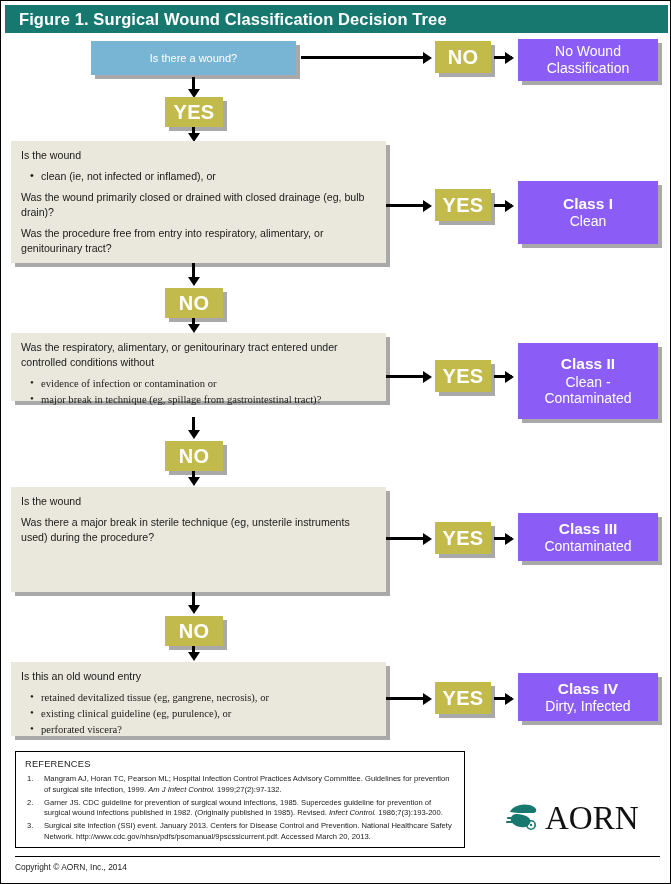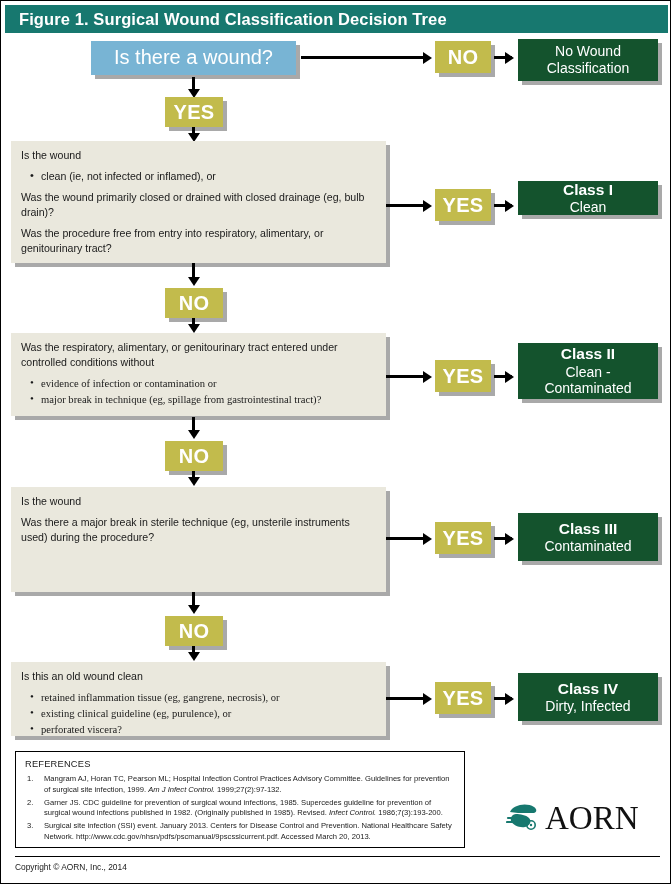--- a/index.html
+++ b/index.html
@@ -118,7 +118,7 @@
   </div>
 
   <div class="result" style="left:90px;top:40px;width:205px;height:34px;background:#78b4d4;">
-    <span class="r-sub" style="font-size:20px;">Is there a wound?</span>
+    <span class="r-sub" style="font-size:11px;">Is there a wound?</span>
   </div>
 
   <div class="hline" style="left:300px;top:55px;width:122px;"></div>

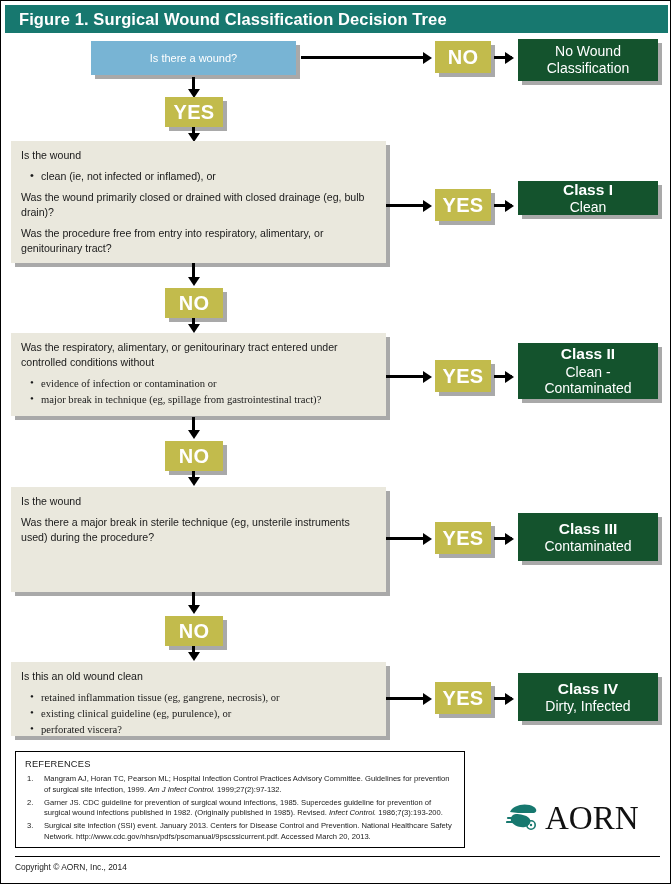--- a/index.html
+++ b/index.html
@@ -55,7 +55,7 @@
   }
   .result{
     position:absolute;
-    background:#14532d;
+    background:#8b5cf6;
     box-shadow:4px 4px 0 0 #a9a9a9;
     color:#ffffff;
     display:flex;flex-direction:column;align-items:center;justify-content:center;

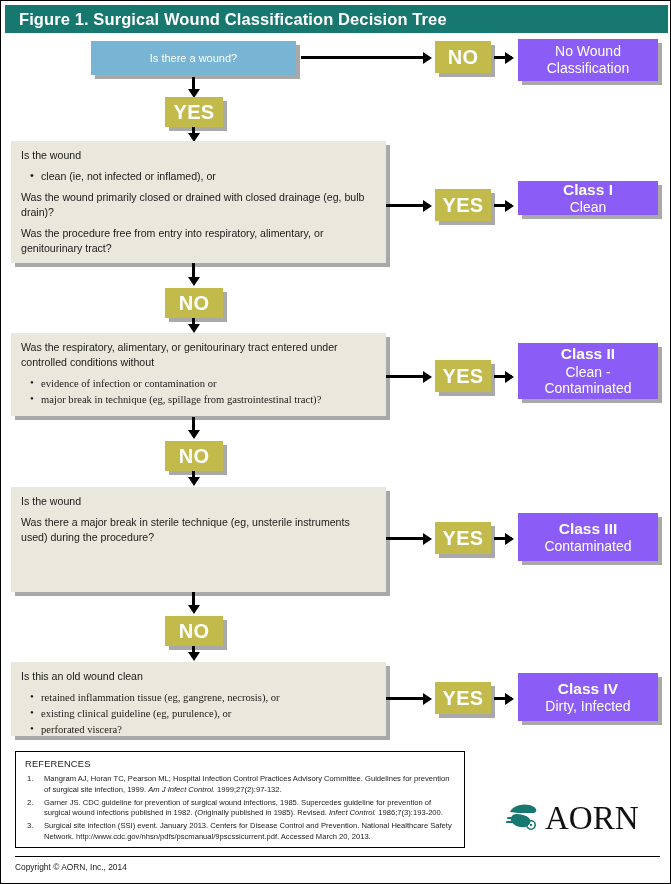--- a/index.html
+++ b/index.html
@@ -159,7 +159,7 @@
   </div>
   <div class="hline" style="left:493px;top:203px;width:18px;"></div>
   <div class="arrow-r" style="left:504px;top:198.5px;"></div>
-  <div class="result" style="left:517px;top:180px;width:140px;height:34px;">
+  <div class="result" style="left:517px;top:180px;width:140px;height:63px;">
     <span class="r-title">Class I</span>
     <span class="r-sub">Clean</span>
   </div>

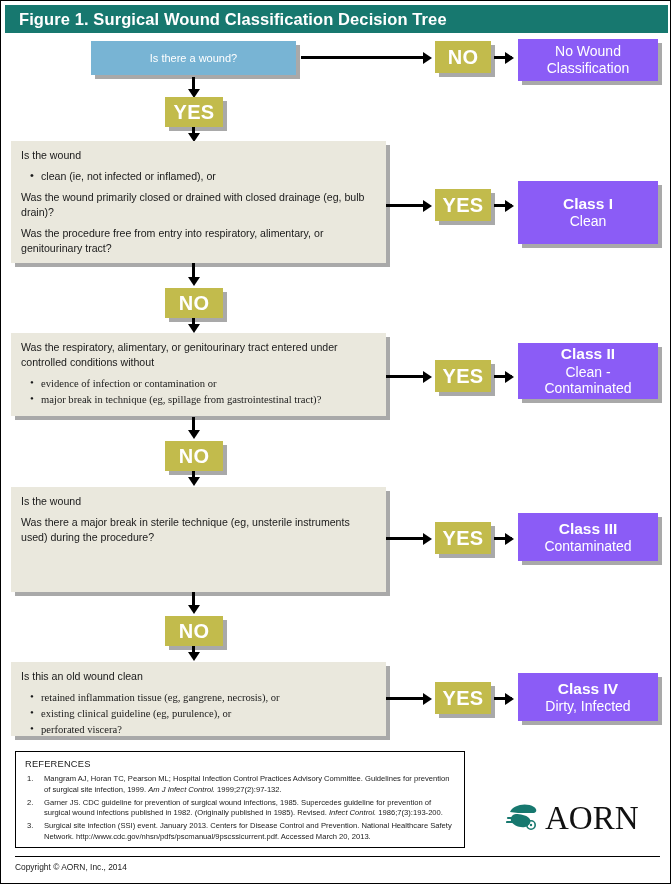--- a/index.html
+++ b/index.html
@@ -172,7 +172,7 @@
   <div class="vline" style="left:191px;top:317px;height:11px;"></div>
   <div class="arrow-d" style="left:186.5px;top:323px;"></div>
 
-  <div class="qbox" style="left:10px;top:332px;width:375px;height:83px;">
+  <div class="qbox" style="left:10px;top:332px;width:375px;height:68px;">
     <p>Was the respiratory, alimentary, or genitourinary tract entered under controlled conditions without</p>
     <ul>
       <li>evidence of infection or contamination or</li>

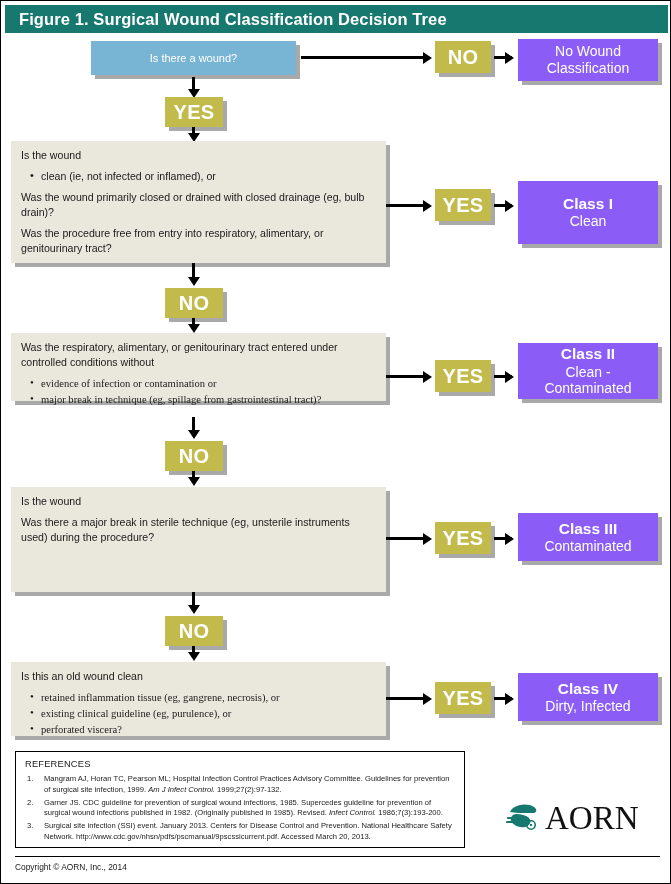--- a/index.html
+++ b/index.html
@@ -186,7 +186,7 @@
   </div>
   <div class="hline" style="left:493px;top:374px;width:18px;"></div>
   <div class="arrow-r" style="left:504px;top:369.5px;"></div>
-  <div class="result" style="left:517px;top:342px;width:140px;height:56px;">
+  <div class="result" style="left:517px;top:342px;width:140px;height:76px;">
     <span class="r-title">Class II</span>
     <span class="r-sub">Clean -</span>
     <span class="r-sub">Contaminated</span>

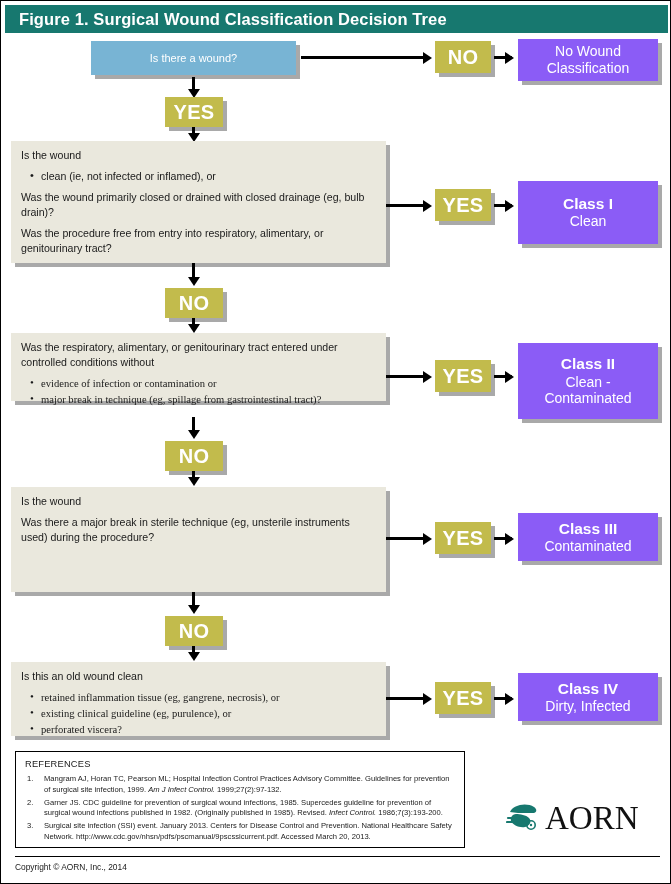--- a/index.html
+++ b/index.html
@@ -225,7 +225,7 @@
   <div class="arrow-d" style="left:186.5px;top:651px;"></div>
 
   <div class="qbox" style="left:10px;top:661px;width:375px;height:74px;">
-    <p>Is this an old wound clean</p>
+    <p>Is this an old wound entry</p>
     <ul>
       <li>retained inflammation tissue (eg, gangrene, necrosis), or</li>
       <li>existing clinical guideline (eg, purulence), or</li>

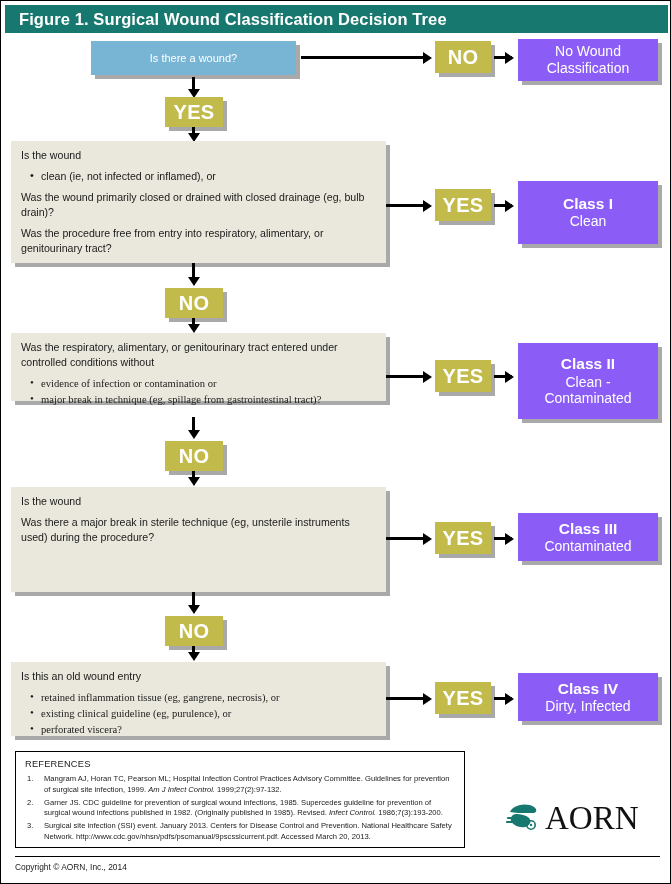--- a/index.html
+++ b/index.html
@@ -227,7 +227,7 @@
   <div class="qbox" style="left:10px;top:661px;width:375px;height:74px;">
     <p>Is this an old wound entry</p>
     <ul>
-      <li>retained inflammation tissue (eg, gangrene, necrosis), or</li>
+      <li>retained devitalized tissue (eg, gangrene, necrosis), or</li>
       <li>existing clinical guideline (eg, purulence), or</li>
       <li>perforated viscera?</li>
     </ul>

